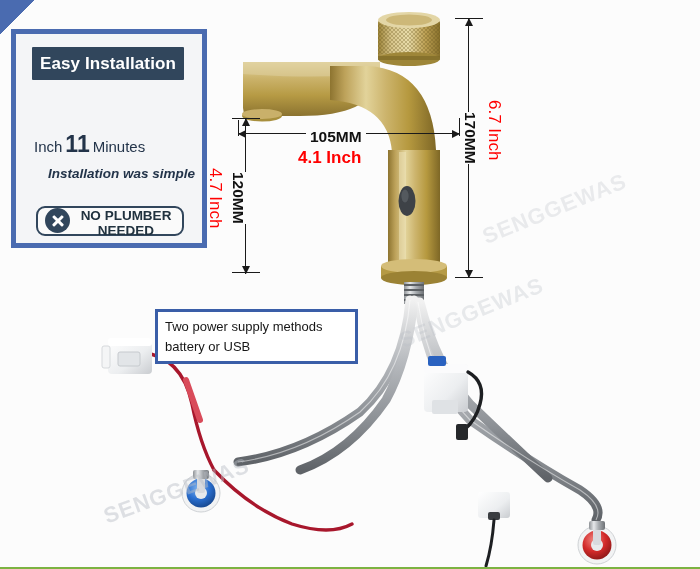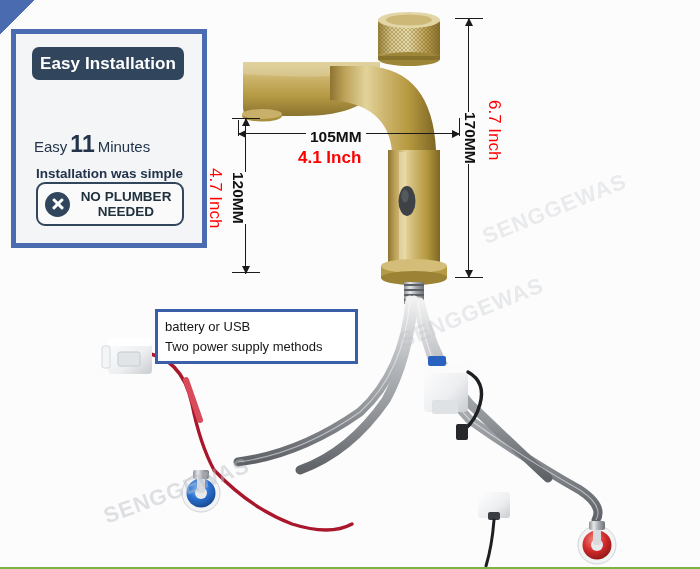--- a/index.html
+++ b/index.html
@@ -25,7 +25,7 @@
   .promo-inner{position:absolute;inset:4px;background:#f4f5f7;}
   .promo-title{
     position:absolute;left:12px;top:9px;width:152px;height:33px;
-    background:#31465c;border-radius:7px;color:#ffffff;
+    background:#31465c;border-radius:1px;color:#ffffff;
     font-size:17px;font-weight:bold;letter-spacing:.1px;
     display:flex;align-items:center;justify-content:center;
   }

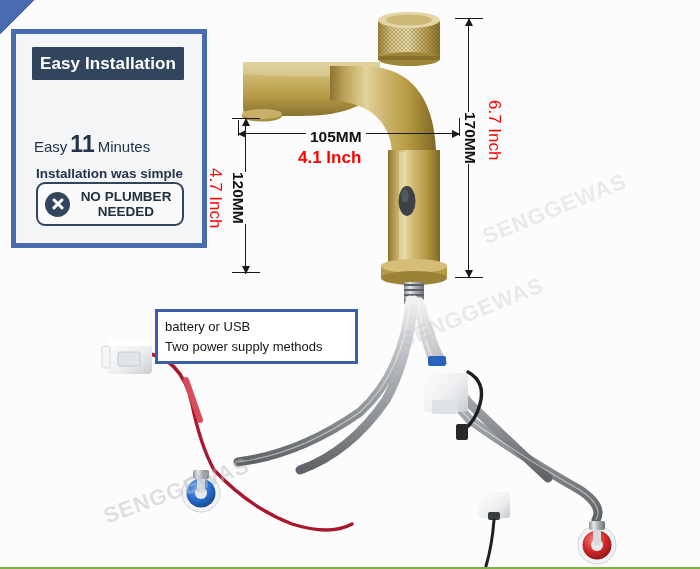--- a/index.html
+++ b/index.html
@@ -284,7 +284,7 @@
       <div class="promo-title">Easy Installation</div>
 
       <div class="promo-line1">
-        <span class="sm">Easy</span><span class="big">11</span><span class="sm">Minutes</span>
+        <span class="sm">Inch</span><span class="big">11</span><span class="sm">Minutes</span>
       </div>
 
       <div class="promo-line2">Installation was simple</div>

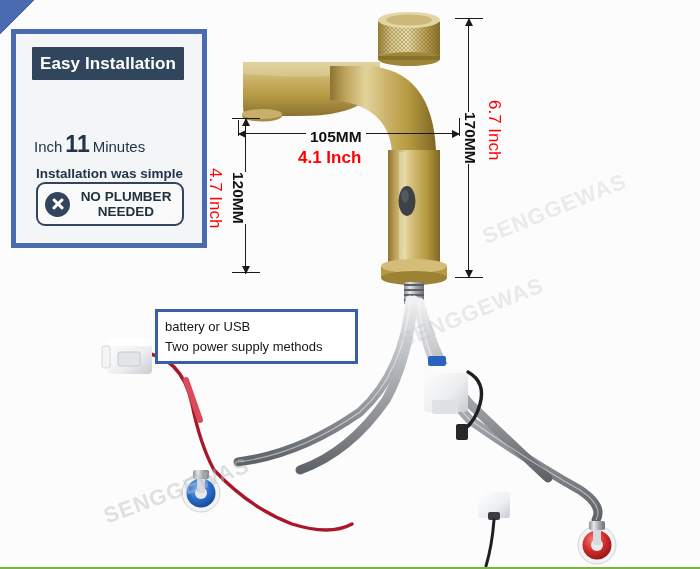--- a/index.html
+++ b/index.html
@@ -36,8 +36,8 @@
   .promo-line1 .big{font-size:23px;font-weight:bold;padding:0 3px;}
   .promo-line1 .sm{font-size:15px;}
   .promo-line2{
-    position:absolute;left:16px;top:128px;color:#23344a;
-    font-size:13.5px;font-weight:bold;white-space:nowrap;
+    position:absolute;left:28px;top:128px;color:#23344a;
+    font-size:13.5px;font-weight:bold;white-space:nowrap;font-style:italic;
   }
   .badge{
     position:absolute;left:16px;top:144px;width:148px;height:44px;

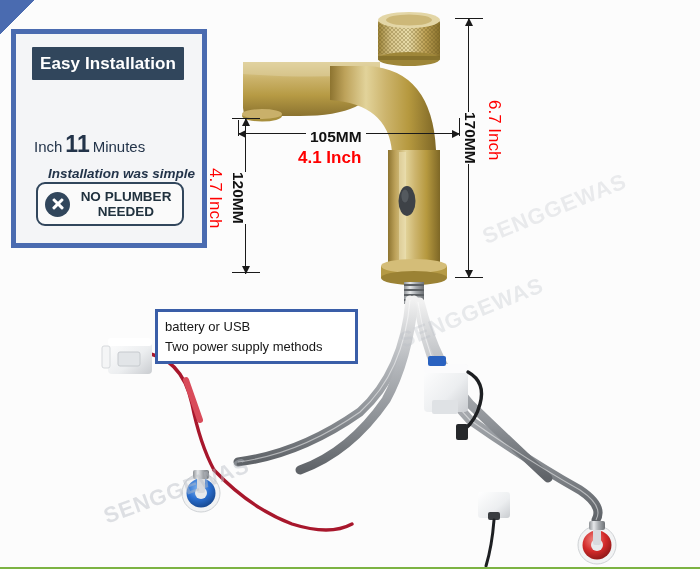--- a/index.html
+++ b/index.html
@@ -40,9 +40,9 @@
     font-size:13.5px;font-weight:bold;white-space:nowrap;font-style:italic;
   }
   .badge{
-    position:absolute;left:16px;top:144px;width:148px;height:44px;
+    position:absolute;left:16px;top:168px;width:148px;height:30px;
     background:#fafafa;border:2.5px solid #31465c;border-radius:9px;
-    display:flex;align-items:center;box-sizing:border-box;
+    display:flex;box-sizing:border-box;
   }
   .badge-x{
     width:25px;height:25px;border-radius:50%;background:#31465c;

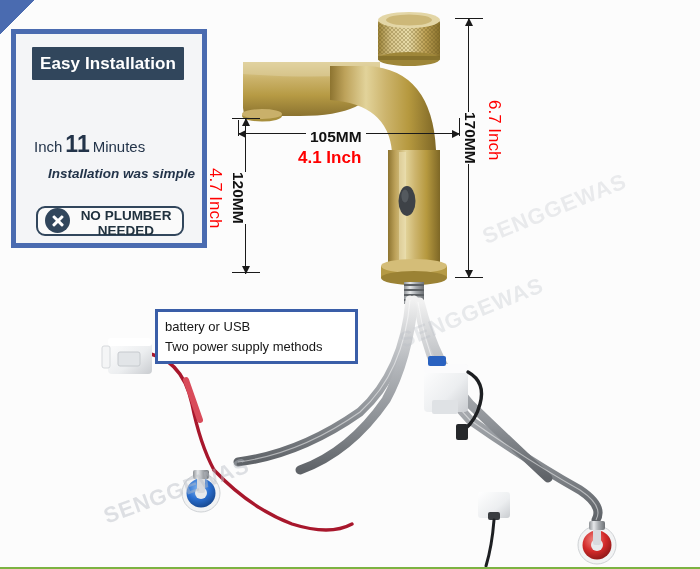--- a/index.html
+++ b/index.html
@@ -301,8 +301,8 @@
   </div>
 
   <div class="callout">
+    <div>Two power supply methods</div>
     <div>battery or USB</div>
-    <div>Two power supply methods</div>
   </div>
 
   <div class="h-ext-l"></div>

